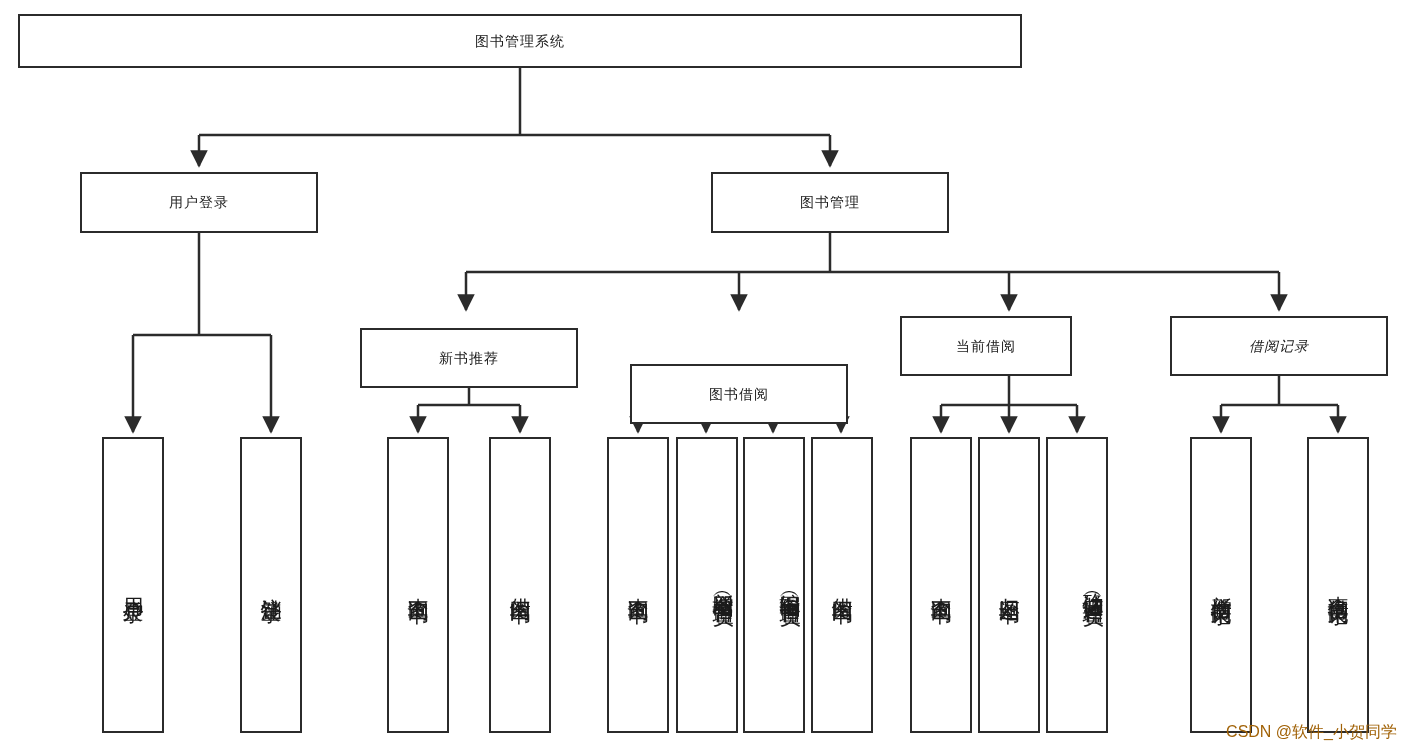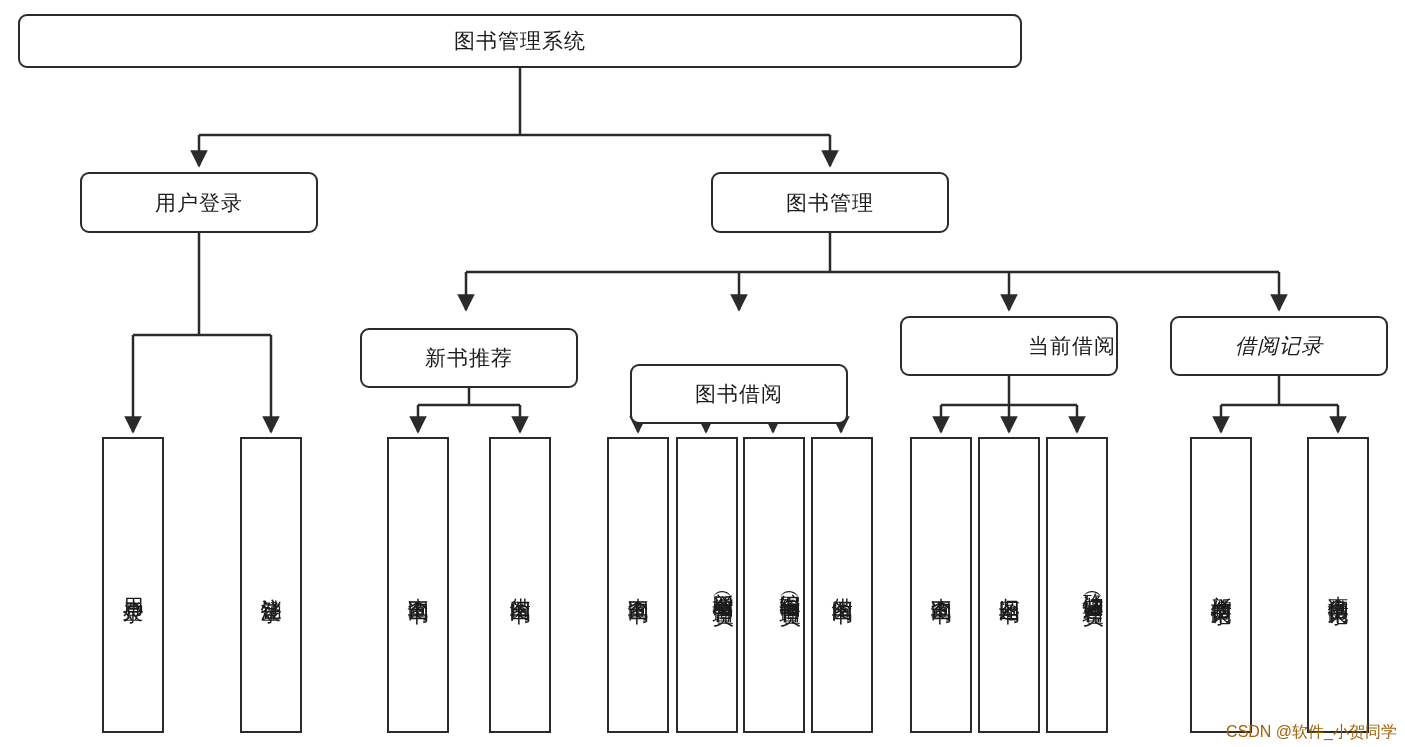--- a/index.html
+++ b/index.html
@@ -36,10 +36,9 @@
     z-index: 2;
   }
   .node.horiz {
-    font-size: 21px;
+    font-size: 14px;
     letter-spacing: 1px;
     line-height: 1.2;
-    border-radius: 9px;
   }
   .node.vert {
     writing-mode: vertical-rl;

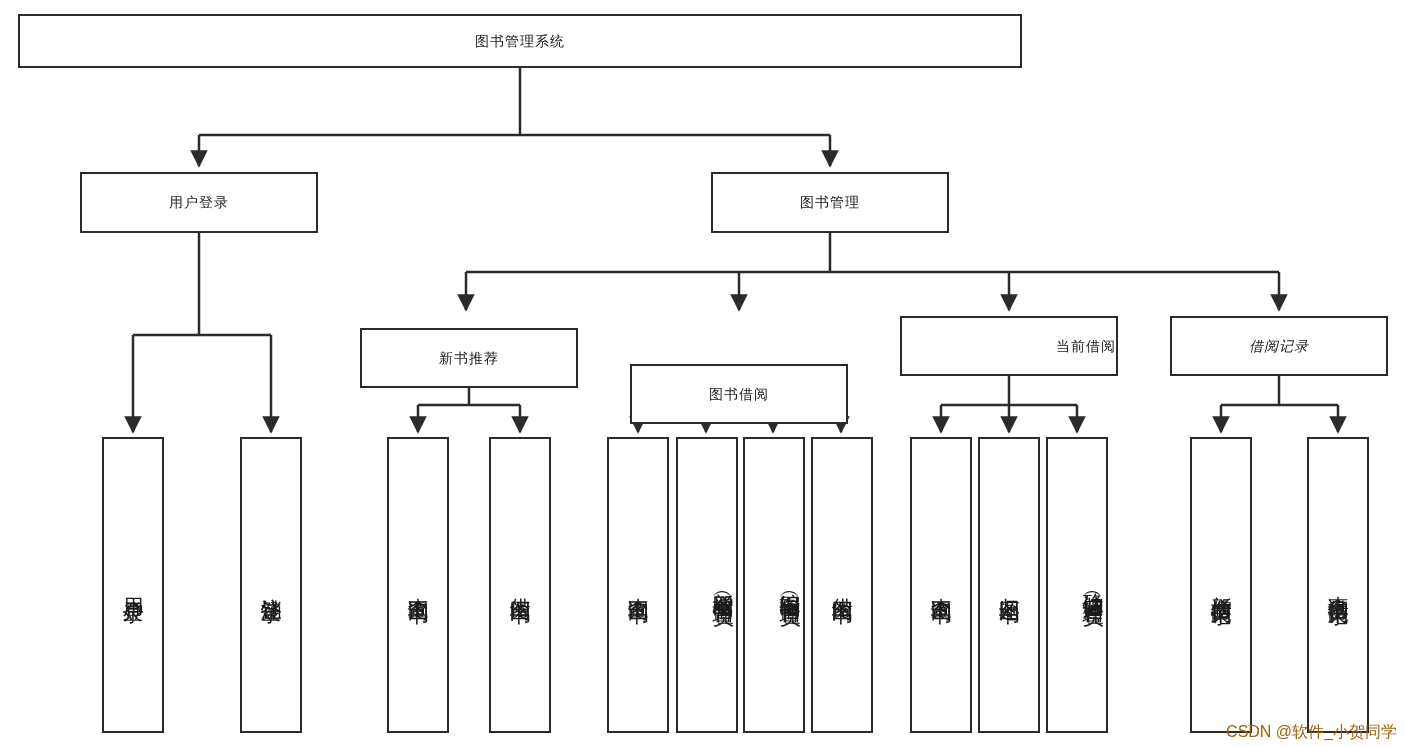--- a/index.html
+++ b/index.html
@@ -137,7 +137,7 @@
   <div class="node horiz" style="left:630px; top:316px; width:218px; height:60px;margin-top:48px;">
     <span class="lbl">图书借阅</span>
   </div>
-  <div class="node horiz" style="left:900px; top:316px; width:218px; height:60px;justify-content:flex-end;">
+  <div class="node horiz" style="left:900px; top:316px; width:172px; height:60px;">
     <span class="lbl">当前借阅</span>
   </div>
   <div class="node horiz" style="left:1170px; top:316px; width:218px; height:60px;font-style:italic;">

